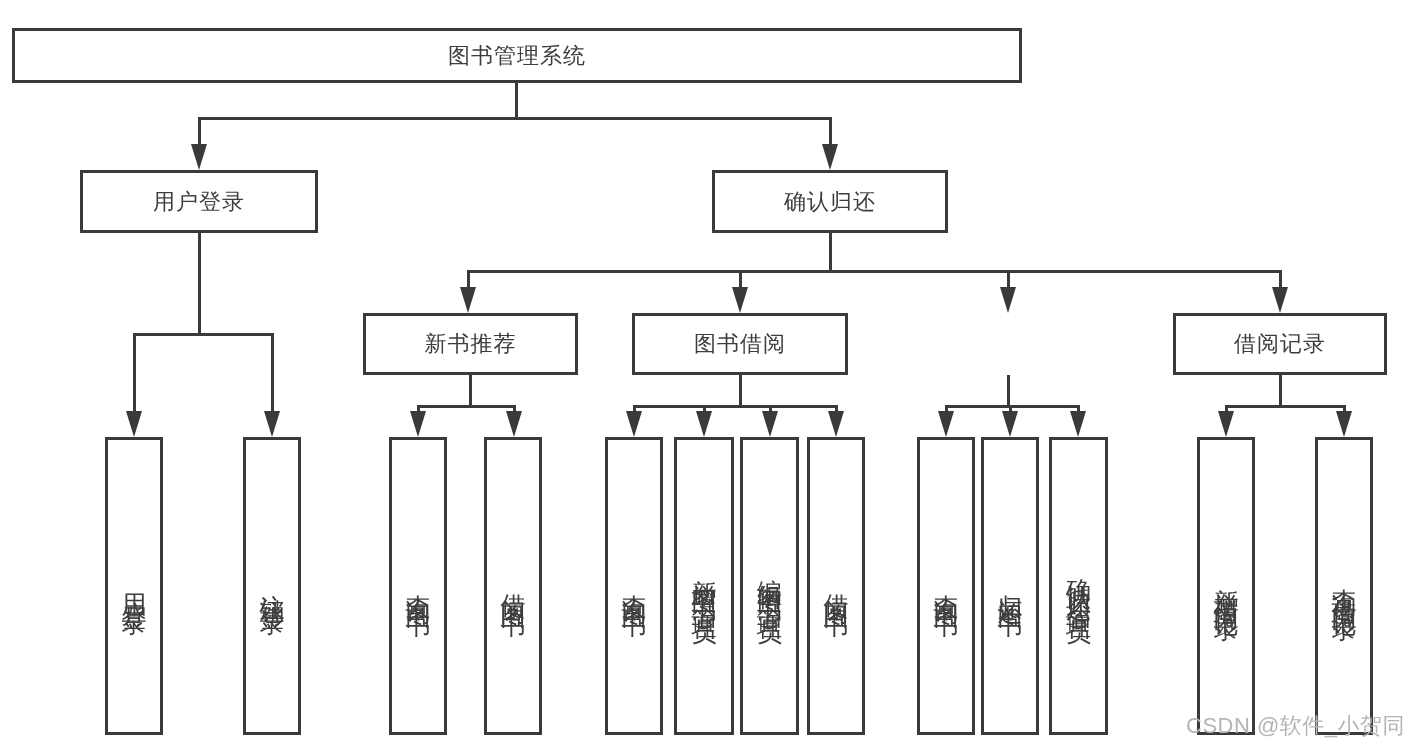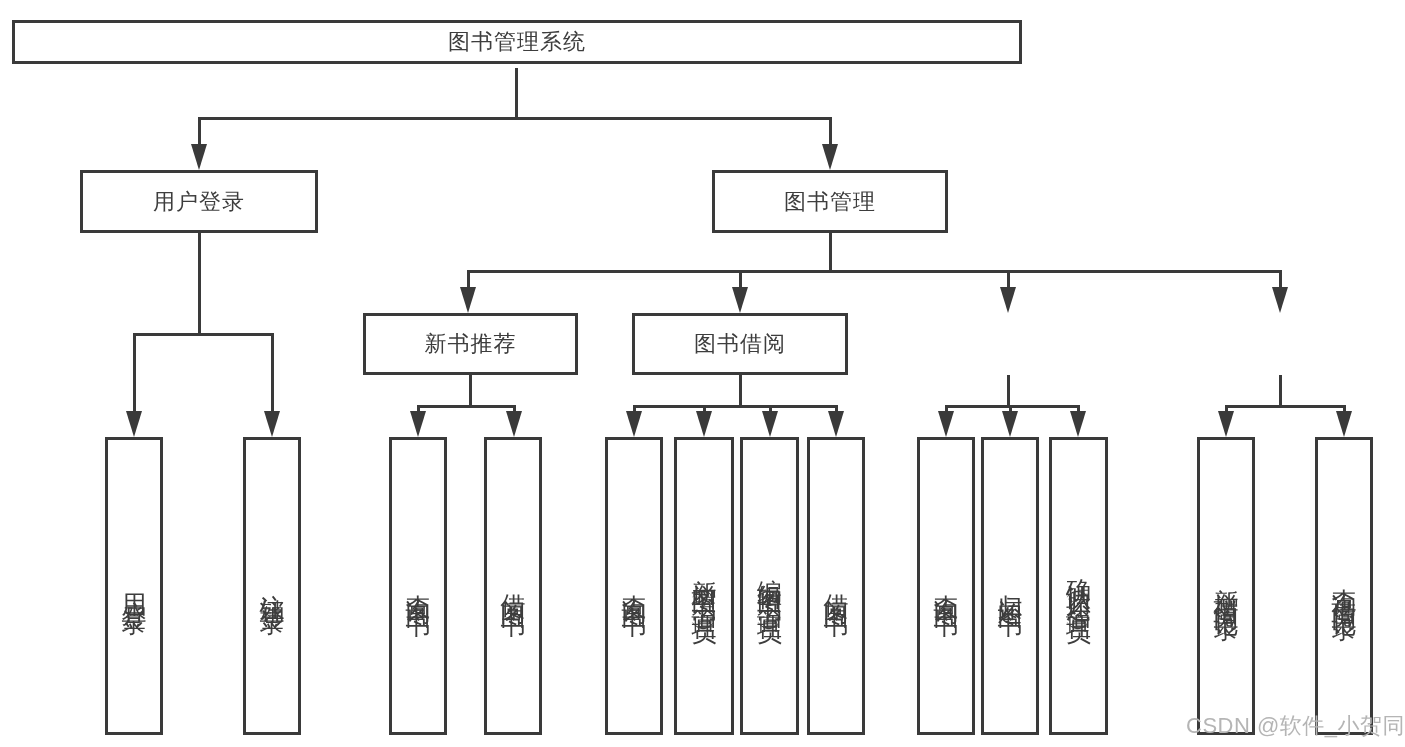--- a/index.html
+++ b/index.html
@@ -115,7 +115,7 @@
   <div class="vline" style="left:1343px;top:405px;height:10px;"></div>
   <div class="arw" style="left:1336px;top:411px;"></div>
 
-  <div class="box hb" style="left:12px;top:20px;width:1010px;height:44px;">
+  <div class="box hb" style="left:12px;top:28px;width:1010px;height:55px;">
     <span>图书管理系统</span>
   </div>
 

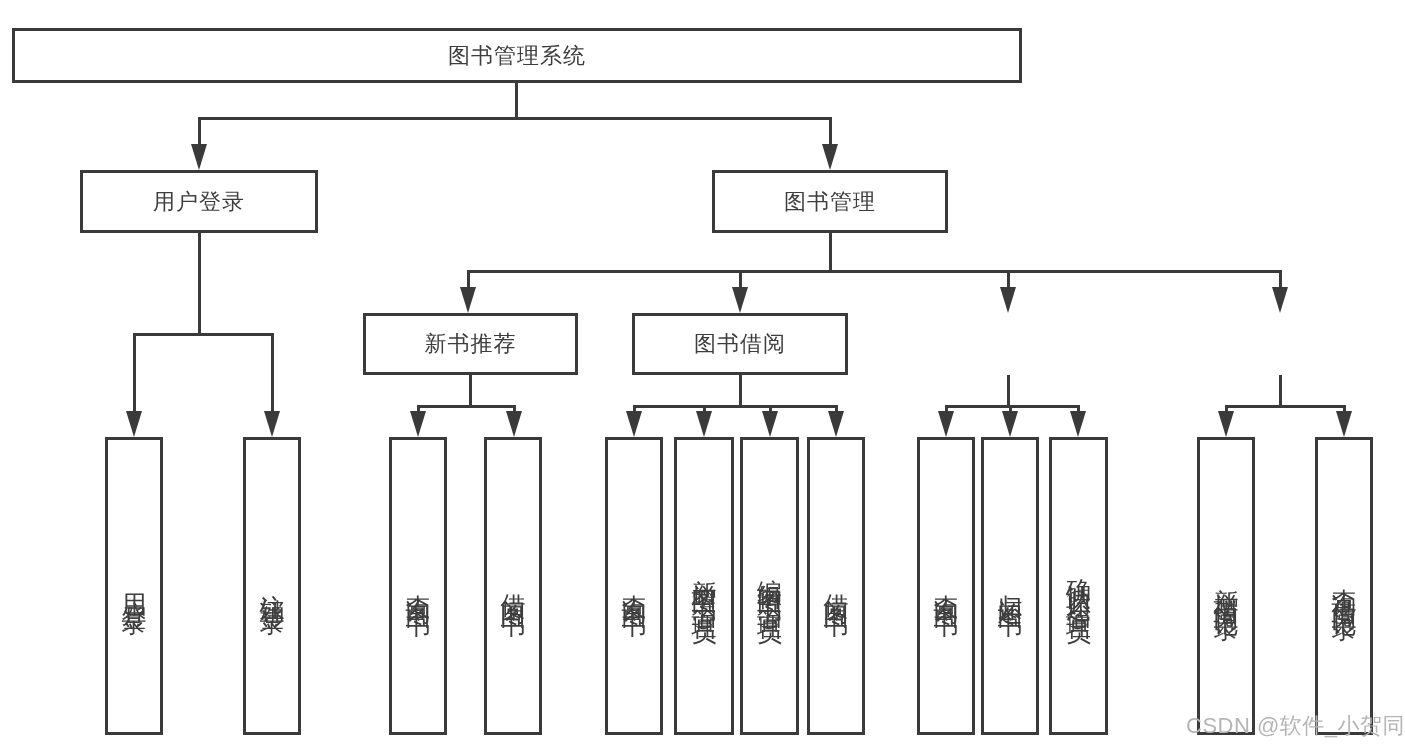--- a/index.html
+++ b/index.html
@@ -123,7 +123,7 @@
     <span>用户登录</span>
   </div>
   <div class="box hb" style="left:712px;top:170px;width:236px;height:63px;">
-    <span>图书管理</span>
+    <span>确认归还</span>
   </div>
 
   <div class="box hb" style="left:363px;top:313px;width:215px;height:62px;">

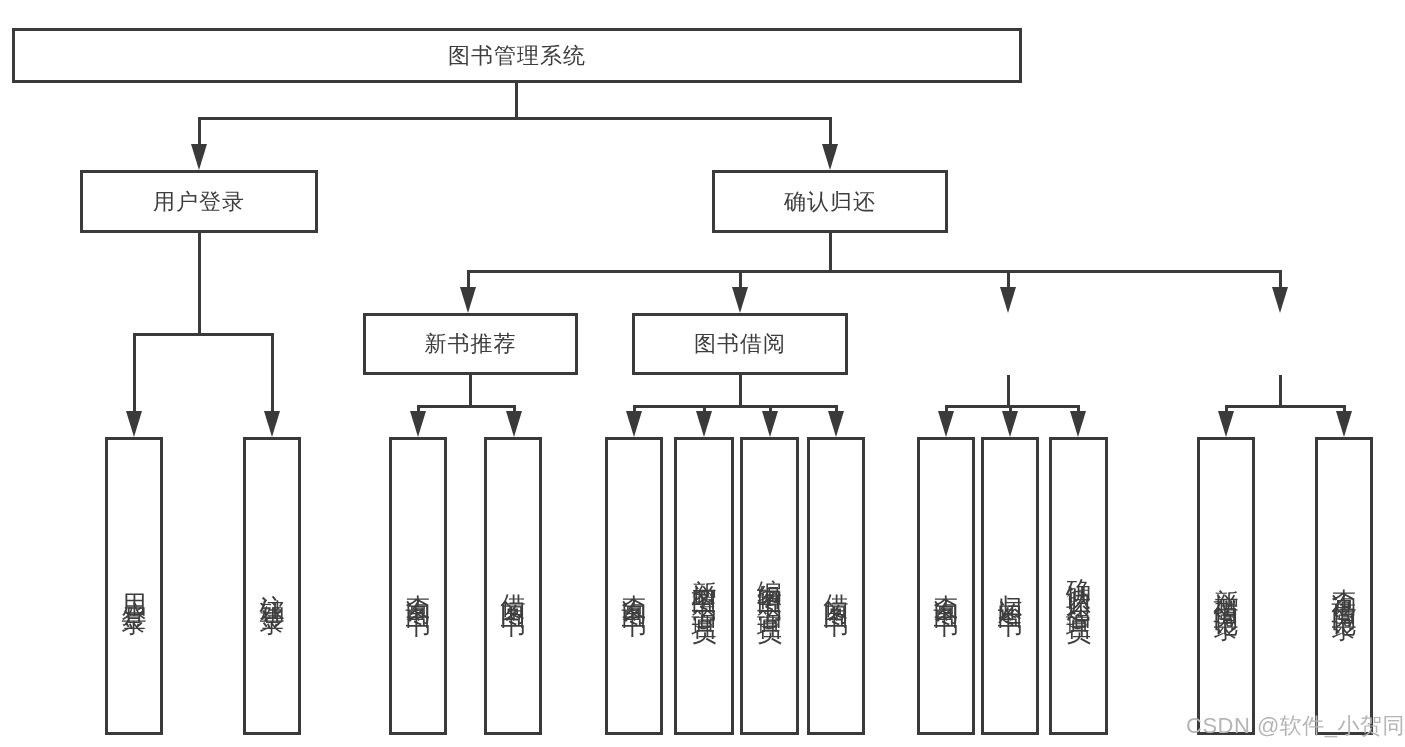--- a/index.html
+++ b/index.html
@@ -132,6 +132,9 @@
   <div class="box hb" style="left:632px;top:313px;width:216px;height:62px;">
     <span>图书借阅</span>
   </div>
+  <div class="box hb" style="left:1173px;top:313px;width:214px;height:62px;">
+    <span>借阅记录</span>
+  </div>
 
   <div class="box vb" style="left:105px;top:437px;width:58px;height:298px;">
     <span>用户登录</span>

